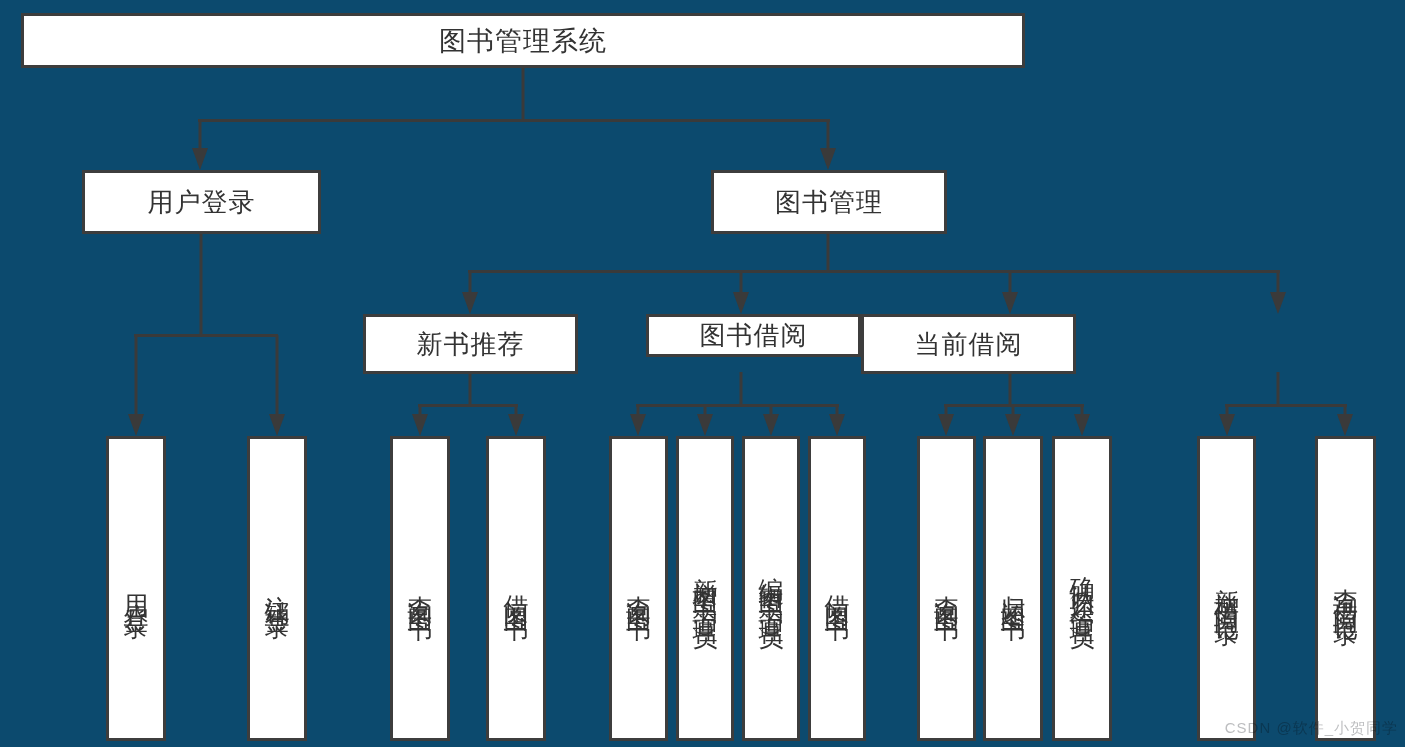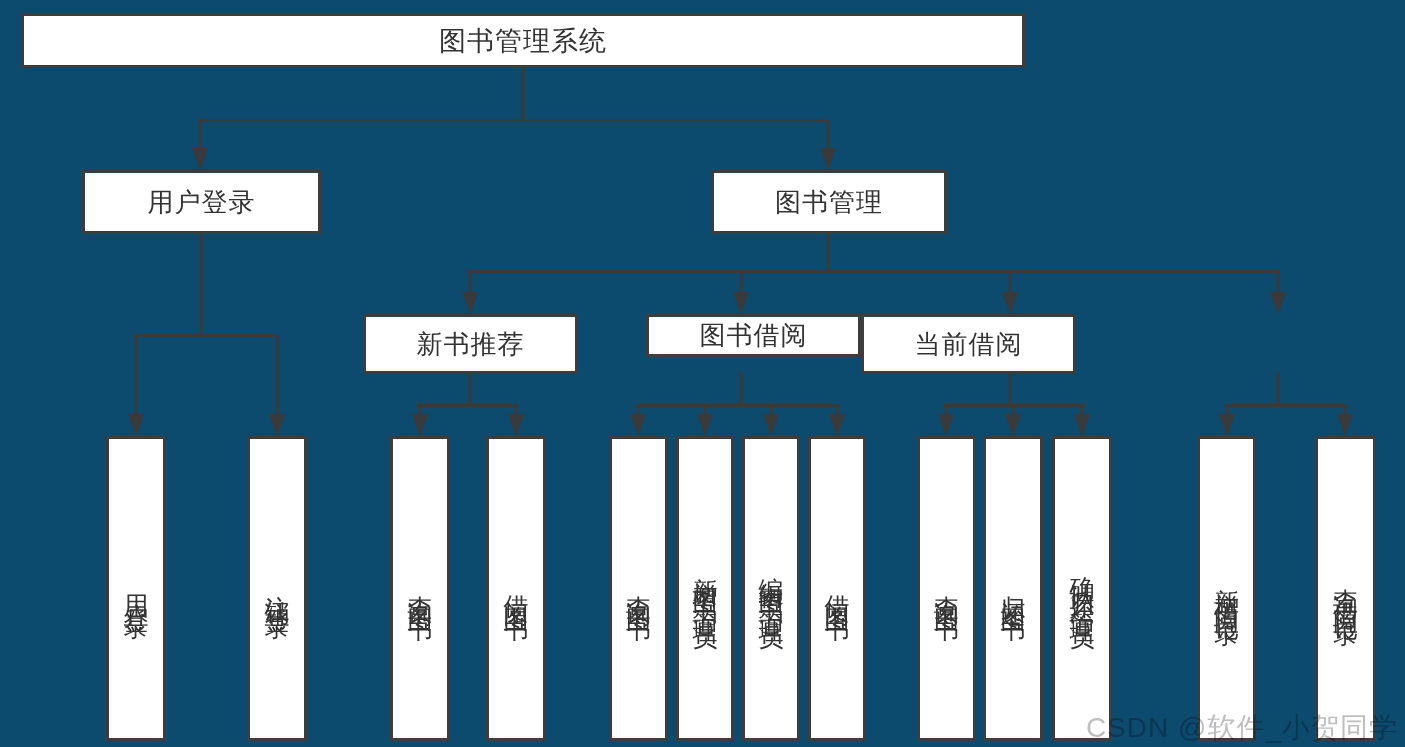--- a/index.html
+++ b/index.html
@@ -48,8 +48,8 @@
   .watermark {
     position: absolute;
     right: 7px;
-    bottom: 0;
-    font-size: 28px;
+    bottom: 9px;
+    font-size: 15px;
     color: #bdbec0;
     letter-spacing: 1px;
     z-index: 3;

